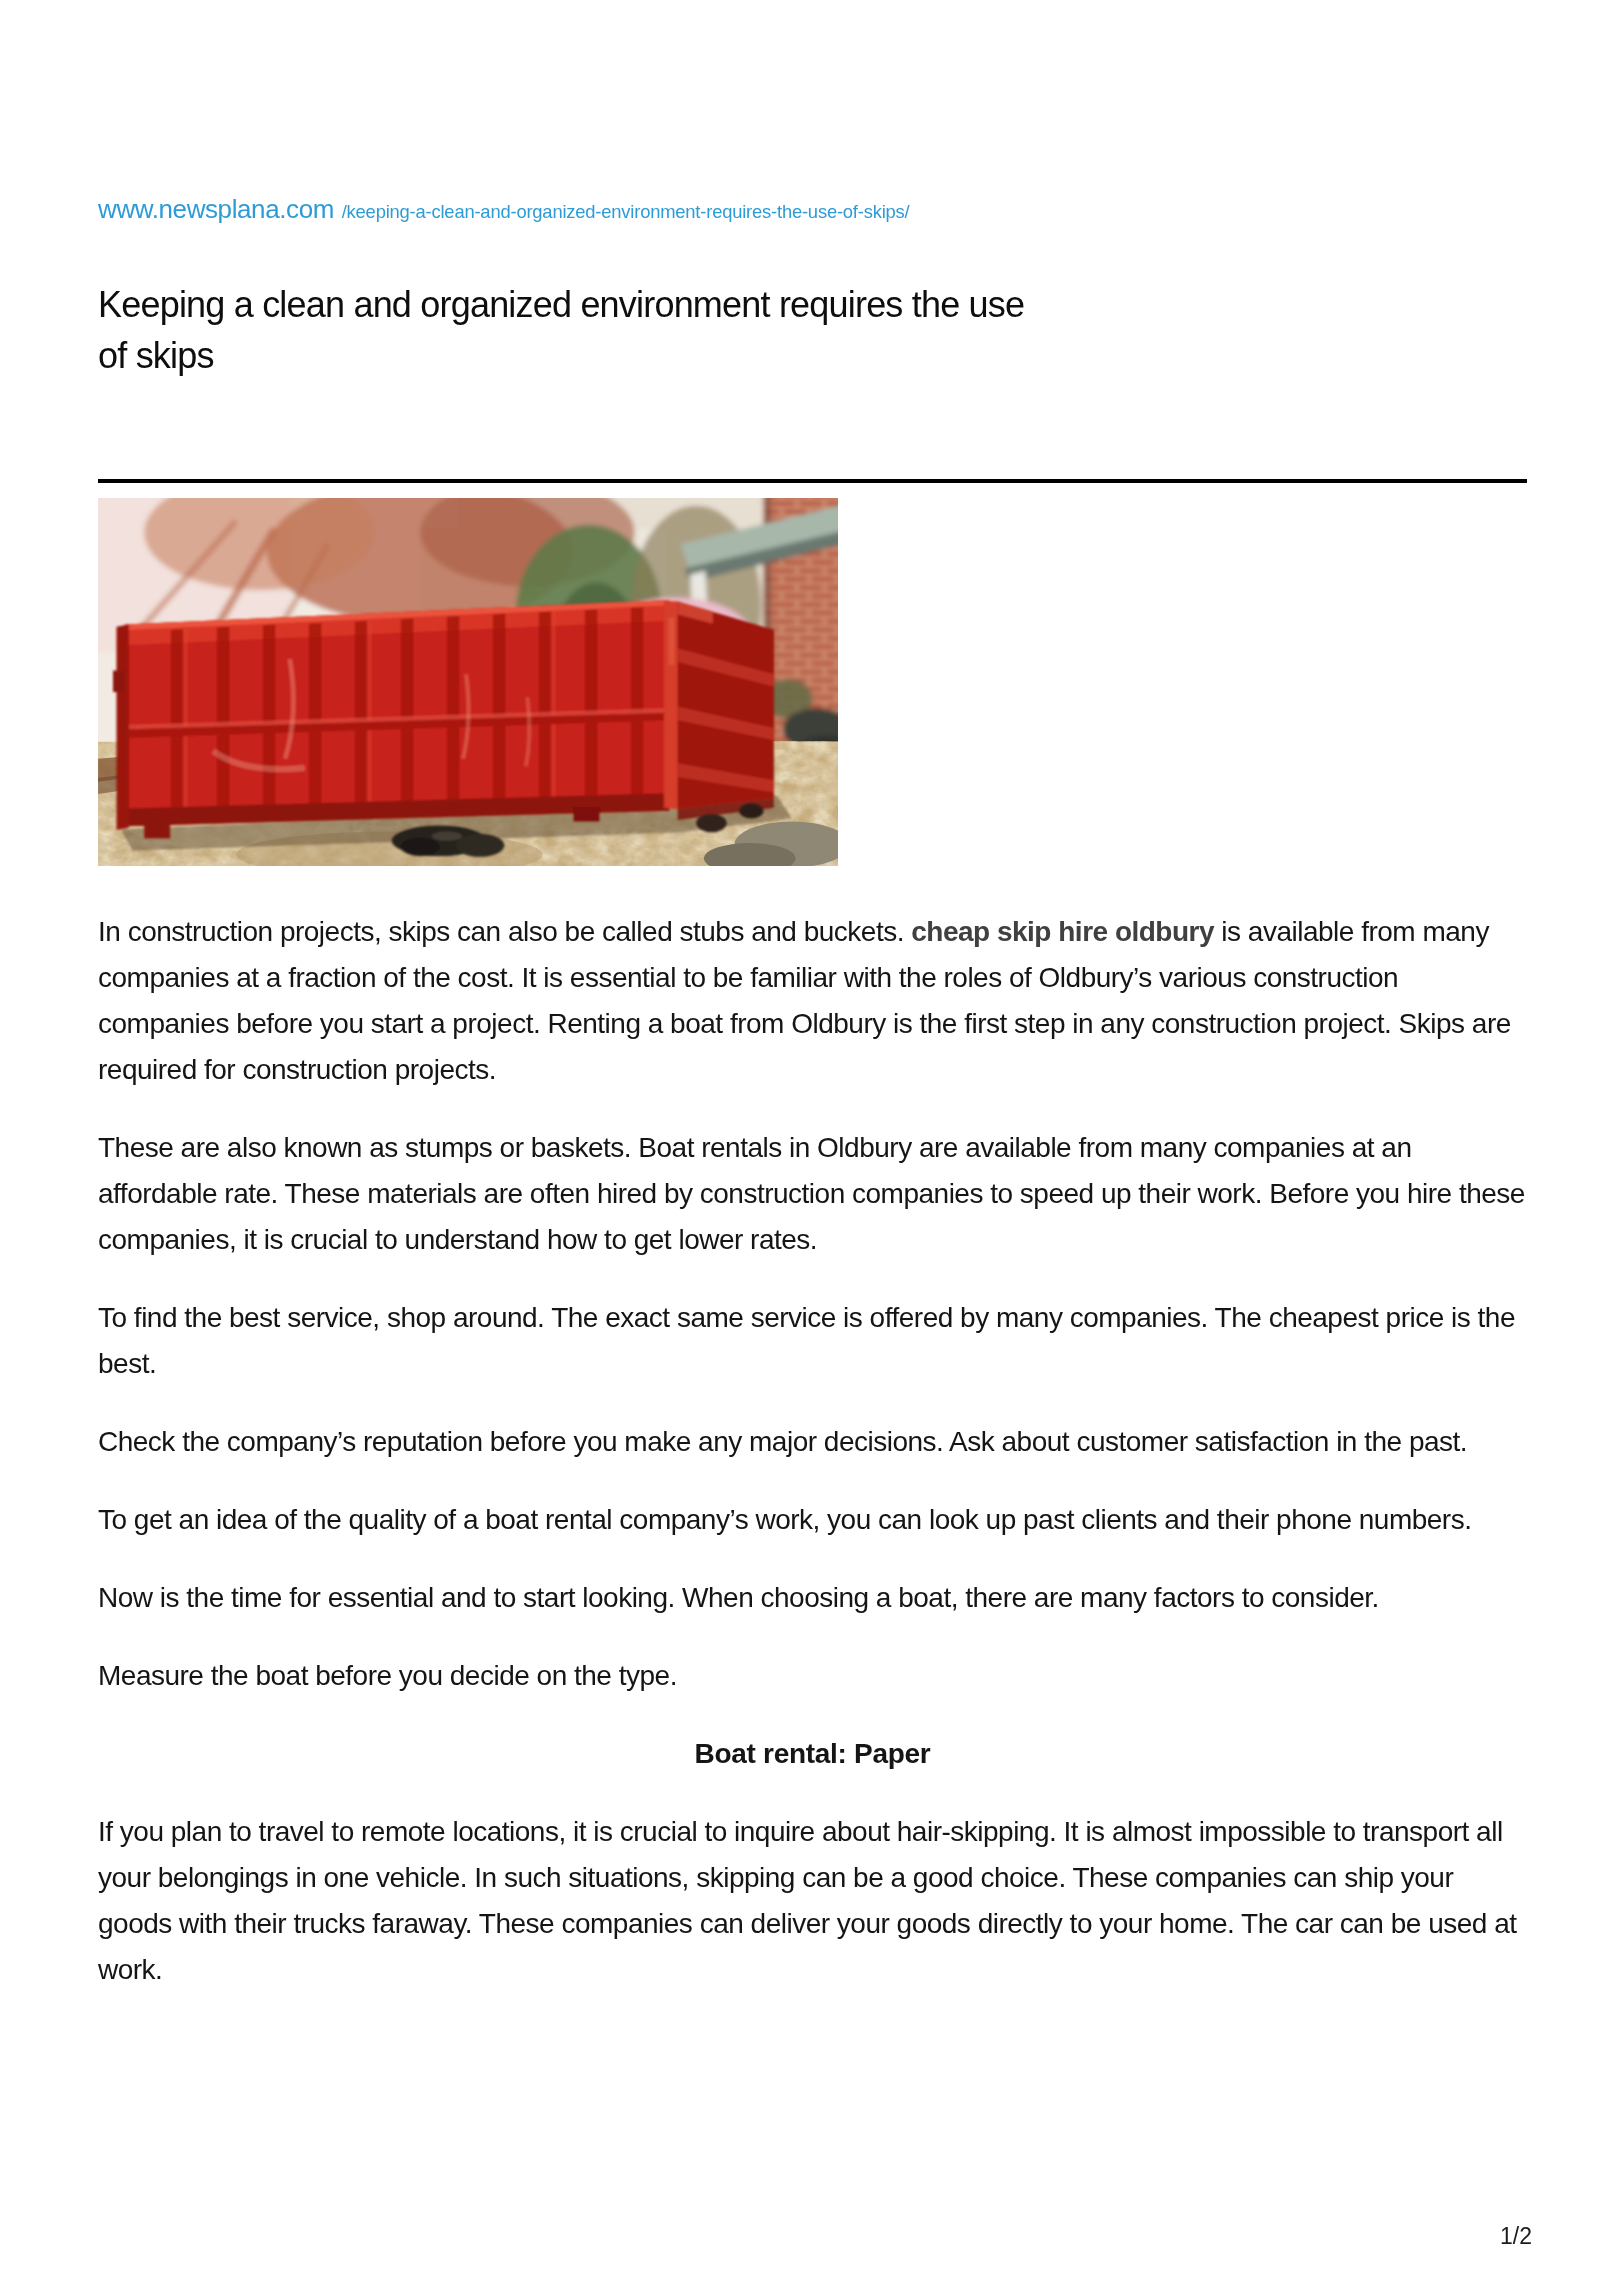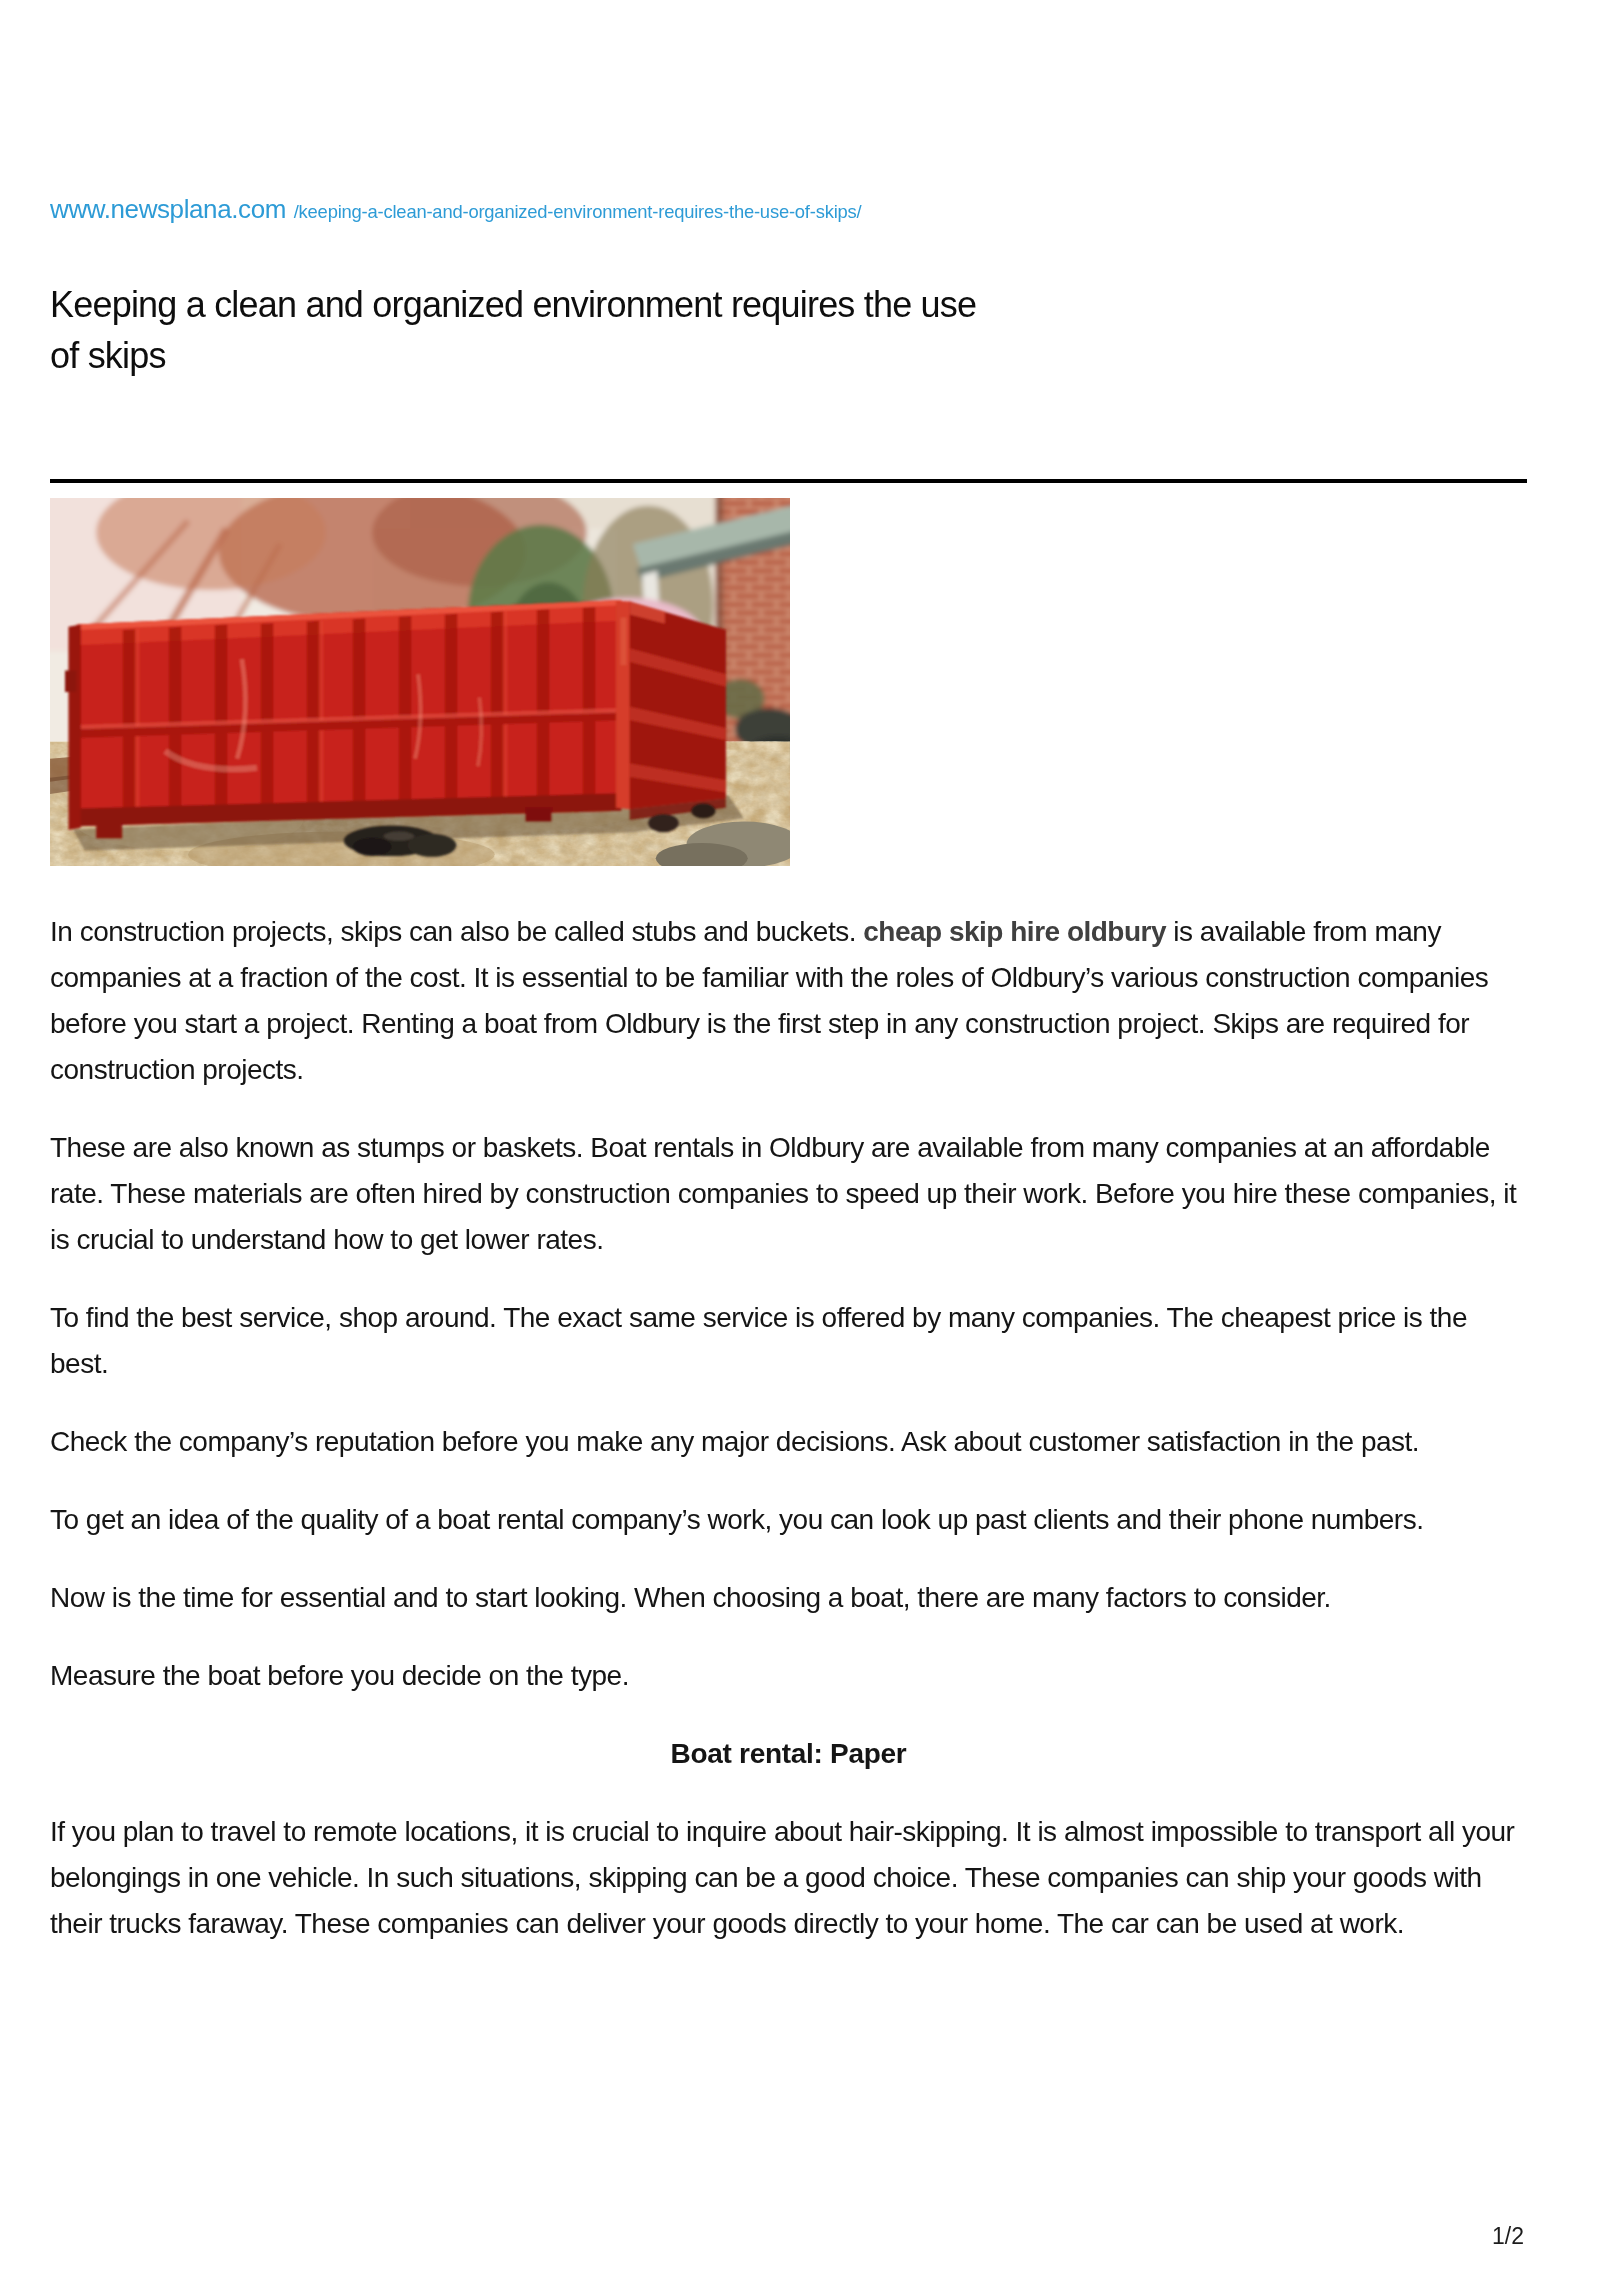--- a/index.html
+++ b/index.html
@@ -12,7 +12,7 @@
     overflow: hidden;
   }
   .content {
-    padding: 194px 95px 0 50px;
+    padding: 194px 95px 0 98px;
   }
   .source-line { line-height: 31px; white-space: nowrap; }
   .source-domain {

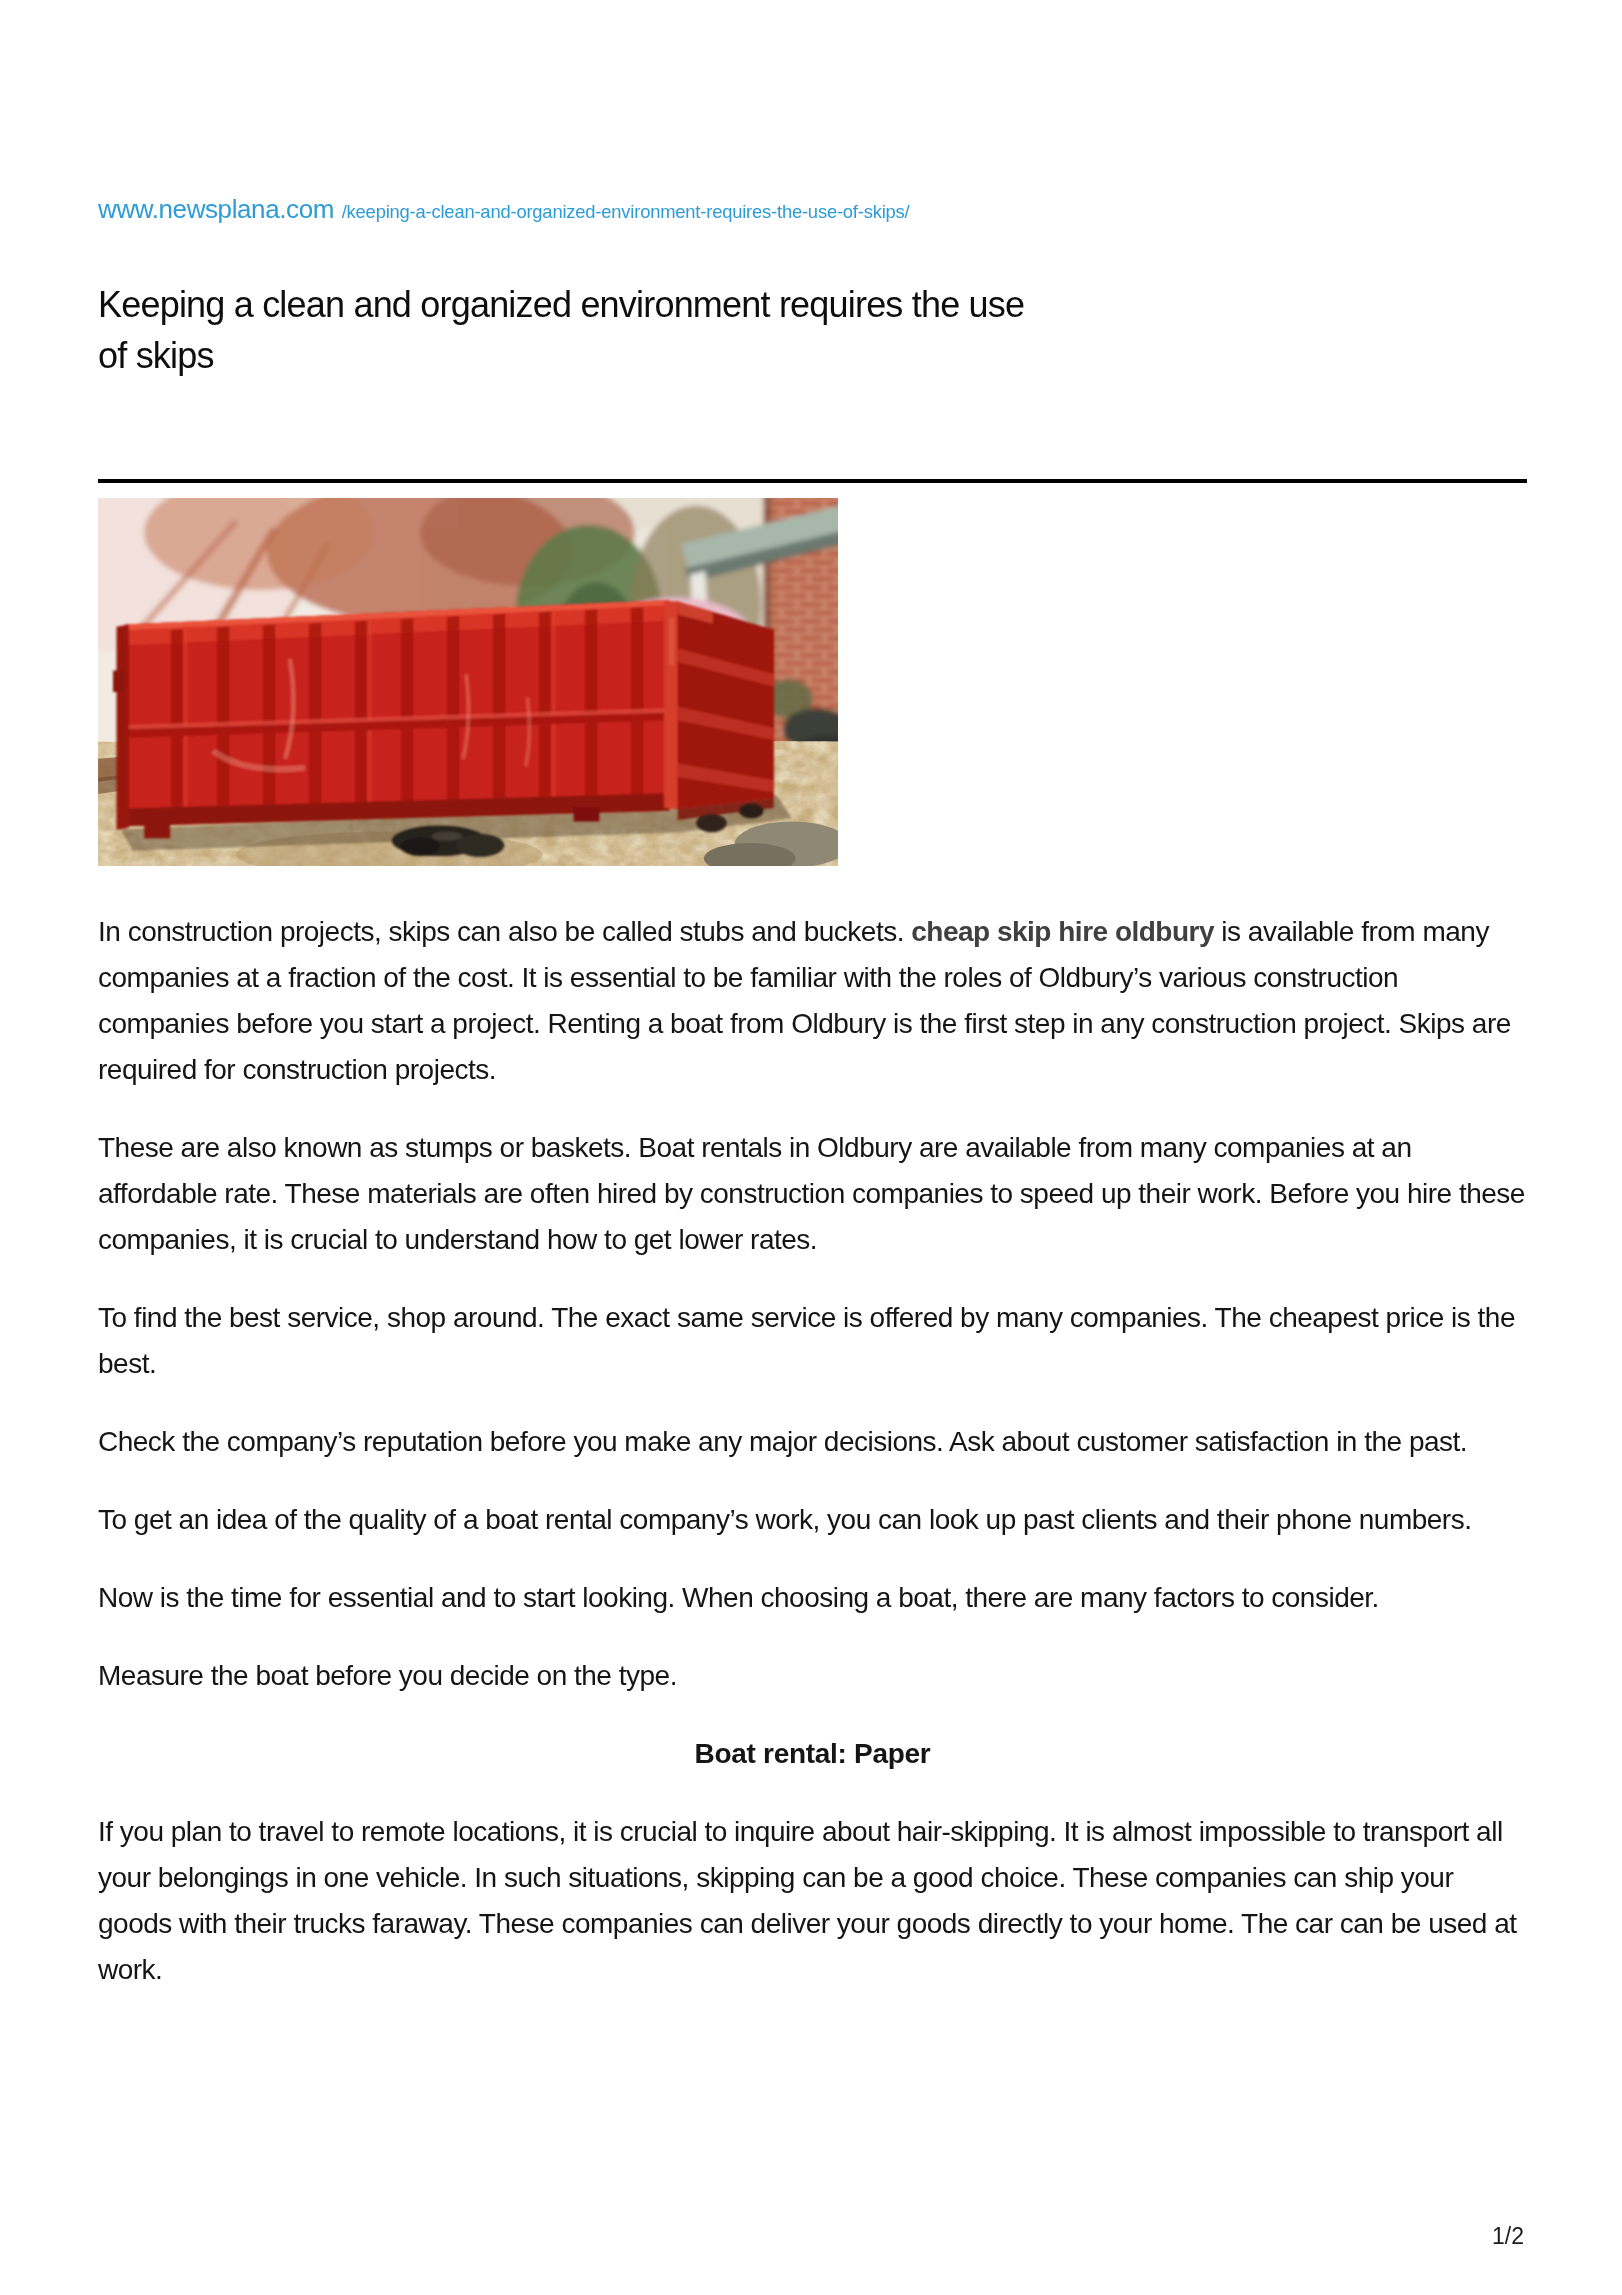--- a/index.html
+++ b/index.html
@@ -68,7 +68,7 @@
   .page-number {
     position: absolute;
     top: 2223px;
-    right: 98px;
+    right: 90px;
     font-size: 23px;
     letter-spacing: 0;
     color: #1c1c1c;

